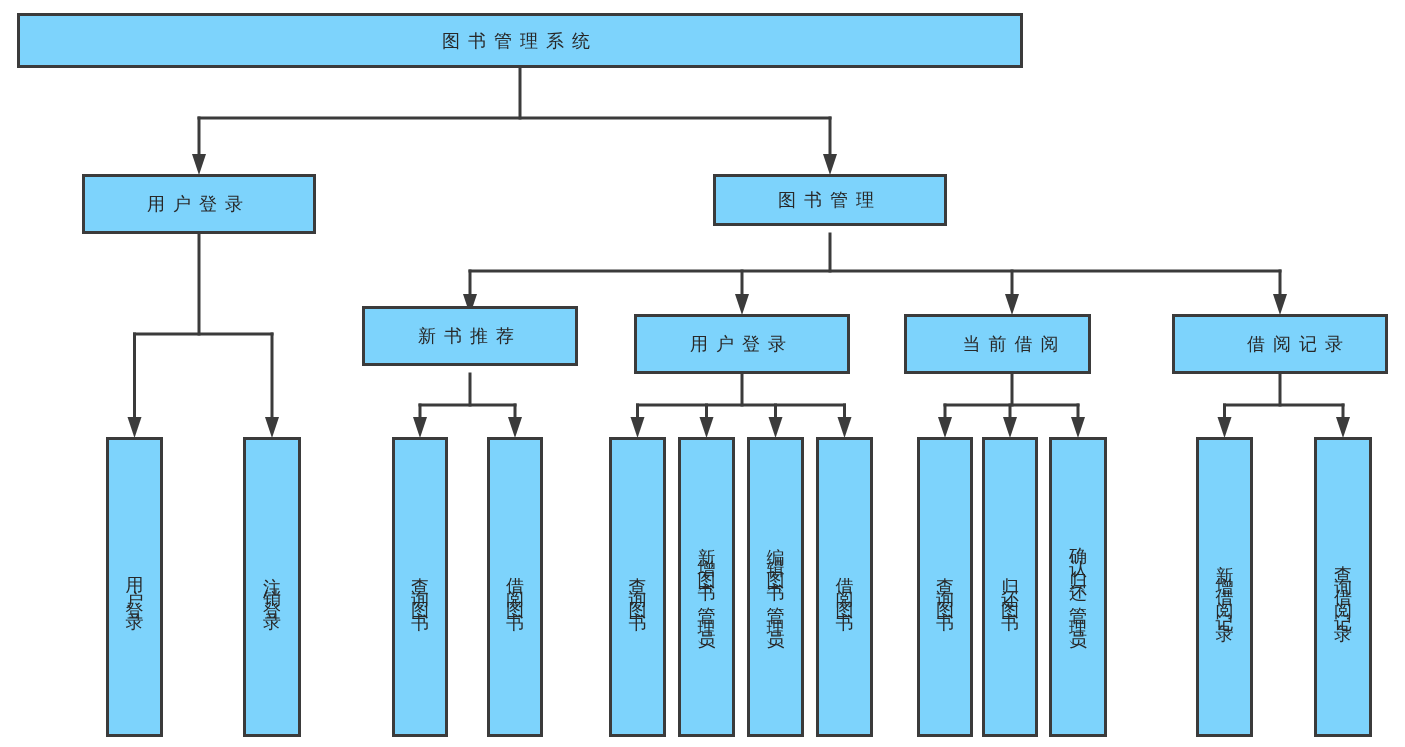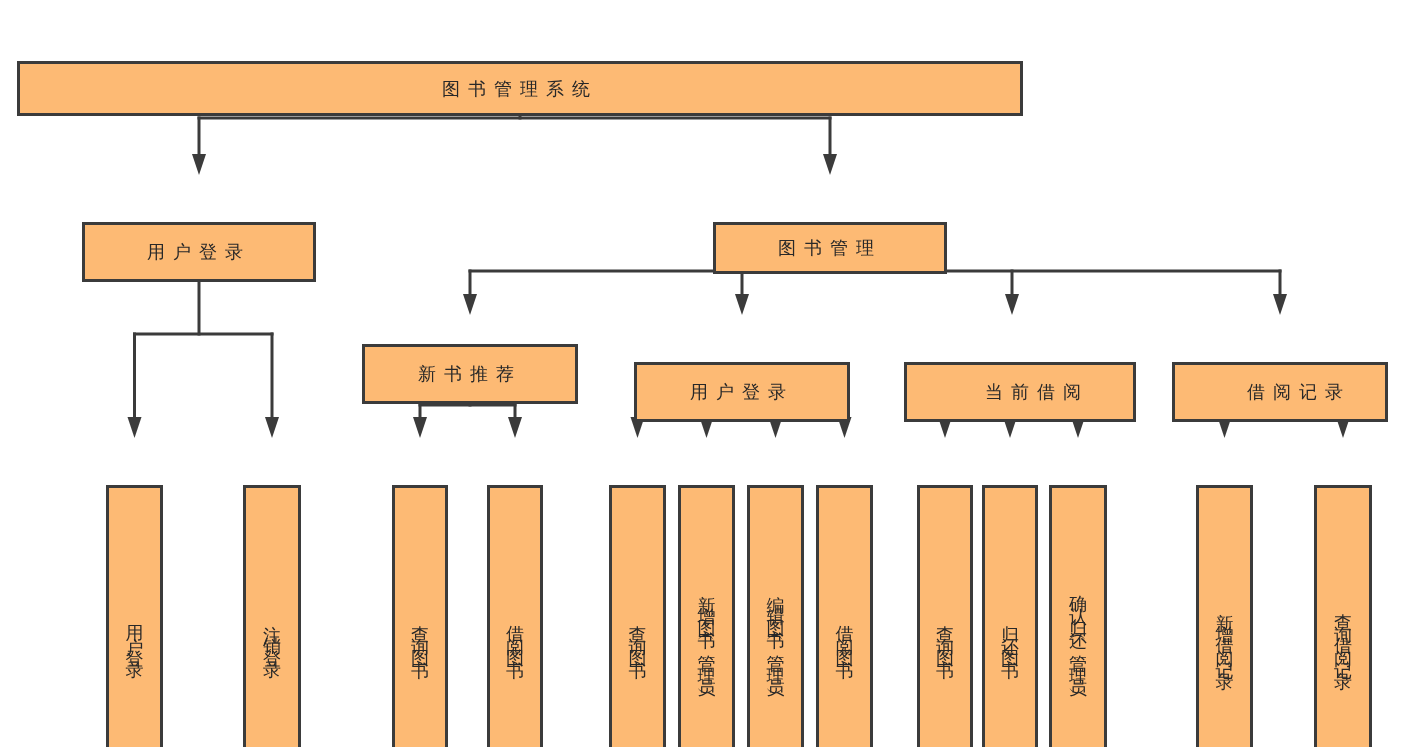--- a/index.html
+++ b/index.html
@@ -24,7 +24,7 @@
     position: absolute;
     box-sizing: border-box;
     border: 3px solid var(--line, #3b3b3b);
-    background: #fdba74;
+    background: #7dd3fc;
     display: flex;
     align-items: center;
     justify-content: center;
@@ -33,7 +33,6 @@
     letter-spacing: 8px;
     text-align: center;
     white-space: nowrap;
-    margin-top: 48px;
   }
   .node.vertical {
     writing-mode: vertical-rl;

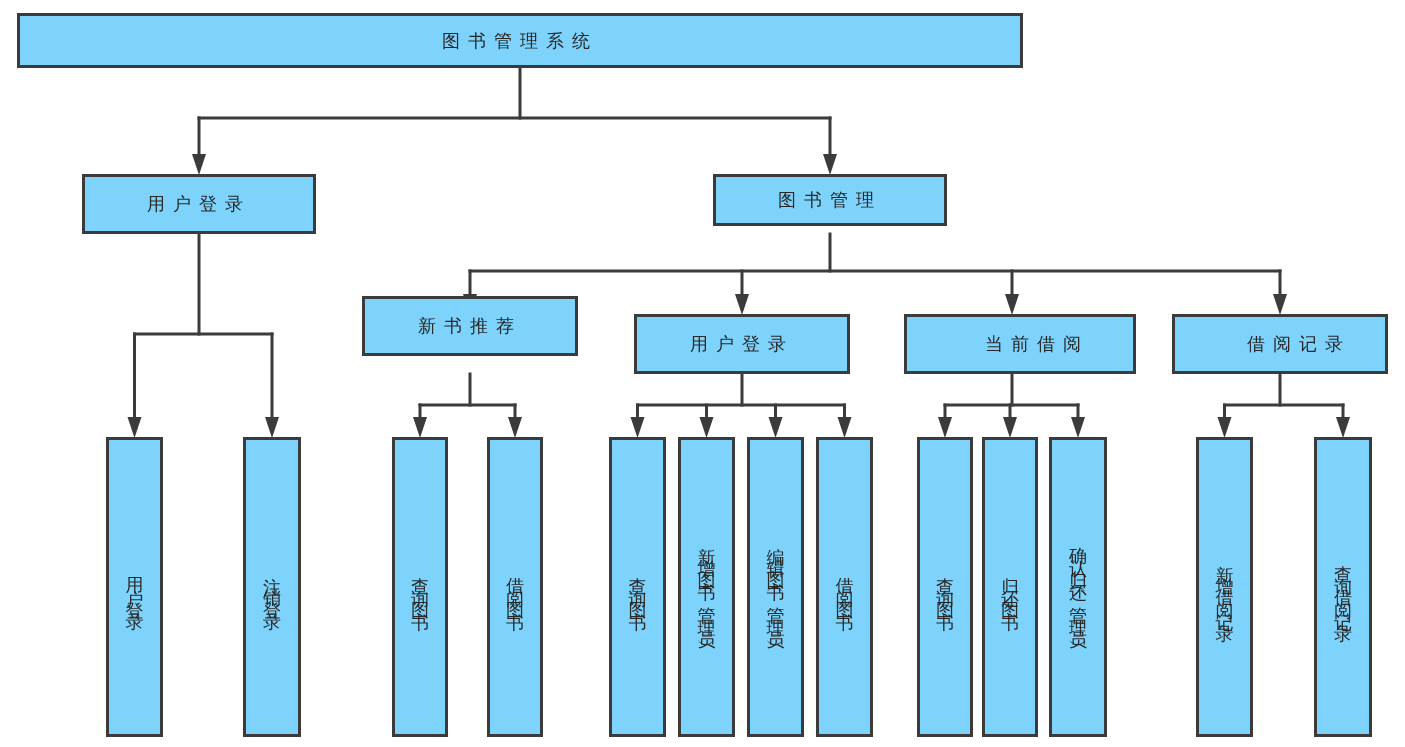--- a/index.html
+++ b/index.html
@@ -115,7 +115,7 @@
       <div class="node" style="left: 713px; top: 174px; width: 234px; height: 52px;">图书管理</div>
       <div class="node vertical" style="left: 106px; top: 437px; width: 57px; height: 300px;">用户登录</div>
       <div class="node vertical" style="left: 243px; top: 437px; width: 58px; height: 300px;">注销登录</div>
-      <div class="node" style="left: 362px; top: 296px; width: 216px; height: 60px;">新书推荐</div>
+      <div class="node" style="left: 362px; top: 306px; width: 216px; height: 60px;">新书推荐</div>
       <div class="node" style="left: 634px; top: 314px; width: 216px; height: 60px;">用户登录</div>
       <div class="node" style="left: 904px; top: 314px; width: 232px; height: 60px; padding-left: 34px;">当前借阅</div>
       <div class="node" style="left: 1172px; top: 314px; width: 216px; height: 60px; padding-left: 38px;">借阅记录</div>

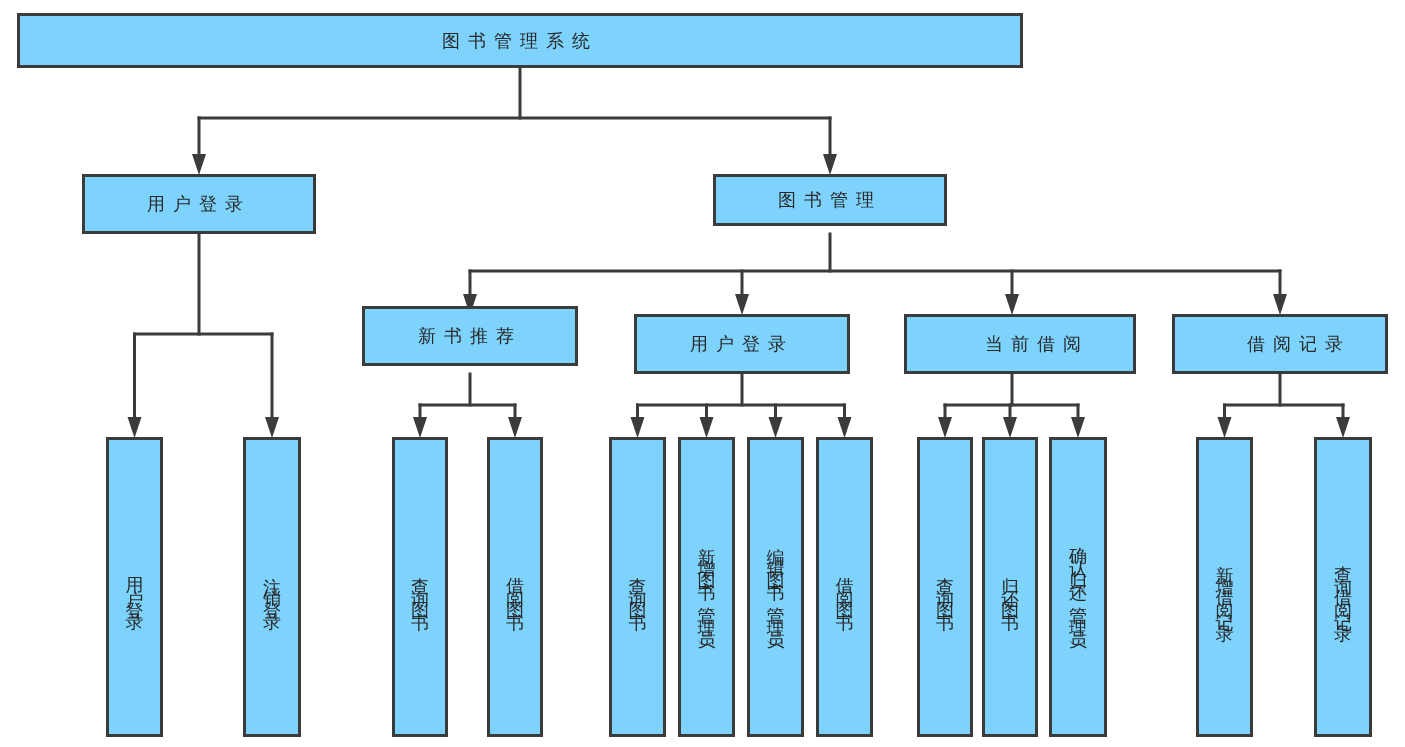--- a/index.html
+++ b/index.html
@@ -117,7 +117,7 @@
       <div class="node vertical" style="left: 243px; top: 437px; width: 58px; height: 300px;">注销登录</div>
       <div class="node" style="left: 362px; top: 306px; width: 216px; height: 60px;">新书推荐</div>
       <div class="node" style="left: 634px; top: 314px; width: 216px; height: 60px;">用户登录</div>
-      <div class="node" style="left: 904px; top: 314px; width: 232px; height: 60px; padding-left: 34px;">当前借阅</div>
+      <div class="node" style="left: 904px; top: 314px; width: 187px; height: 60px; padding-left: 34px;">当前借阅</div>
       <div class="node" style="left: 1172px; top: 314px; width: 216px; height: 60px; padding-left: 38px;">借阅记录</div>
       <div class="node vertical" style="left: 392px; top: 437px; width: 56px; height: 300px;">查询图书</div>
       <div class="node vertical" style="left: 487px; top: 437px; width: 56px; height: 300px;">借阅图书</div>

